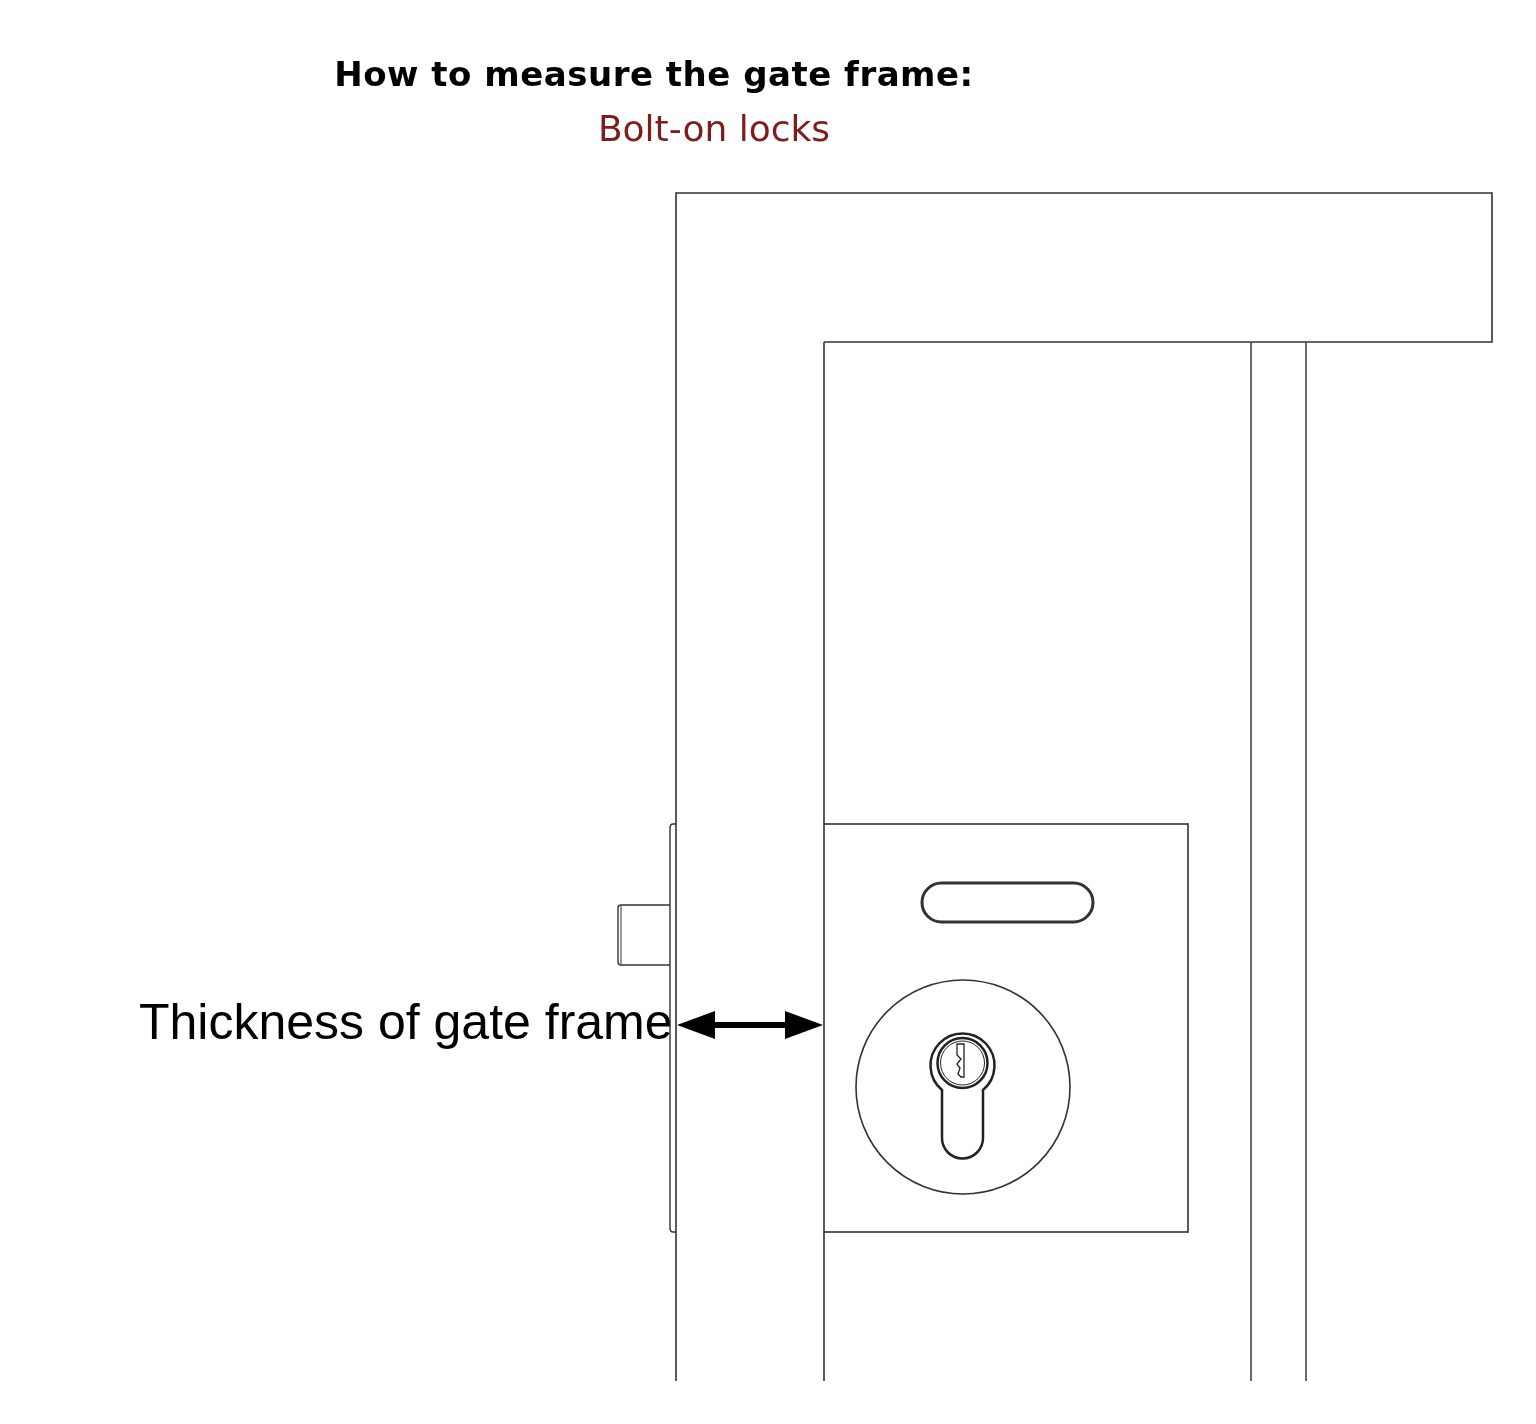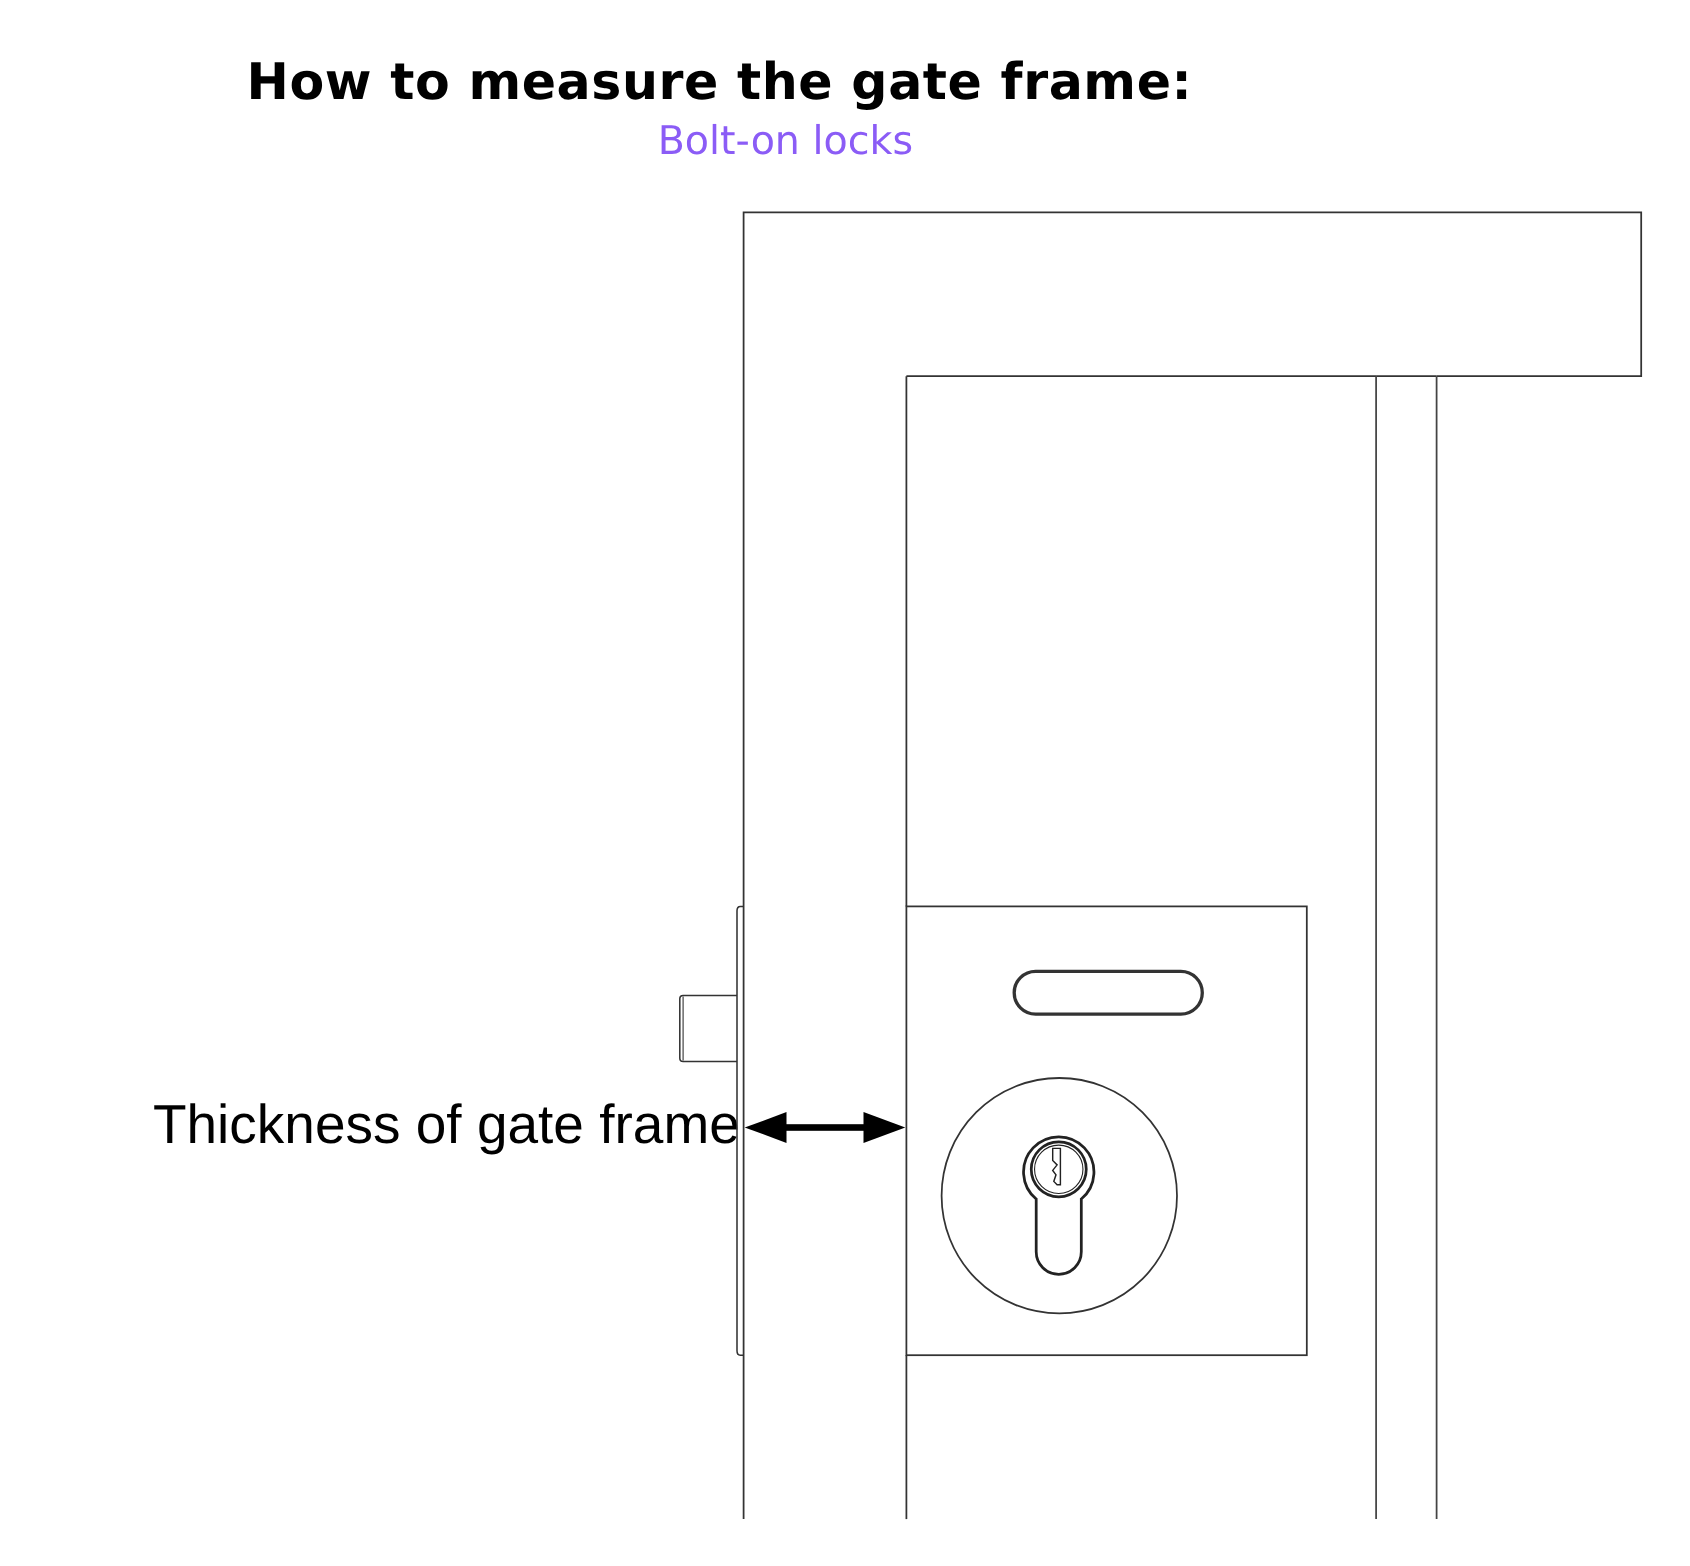--- a/index.html
+++ b/index.html
@@ -21,7 +21,7 @@
       text-align: center;
       font-family: "DejaVu Sans", sans-serif;
       font-weight: bold;
-      font-size: 46px;
+      font-size: 34px;
       letter-spacing: 0.5px;
       color: #000000;
       line-height: 60px;

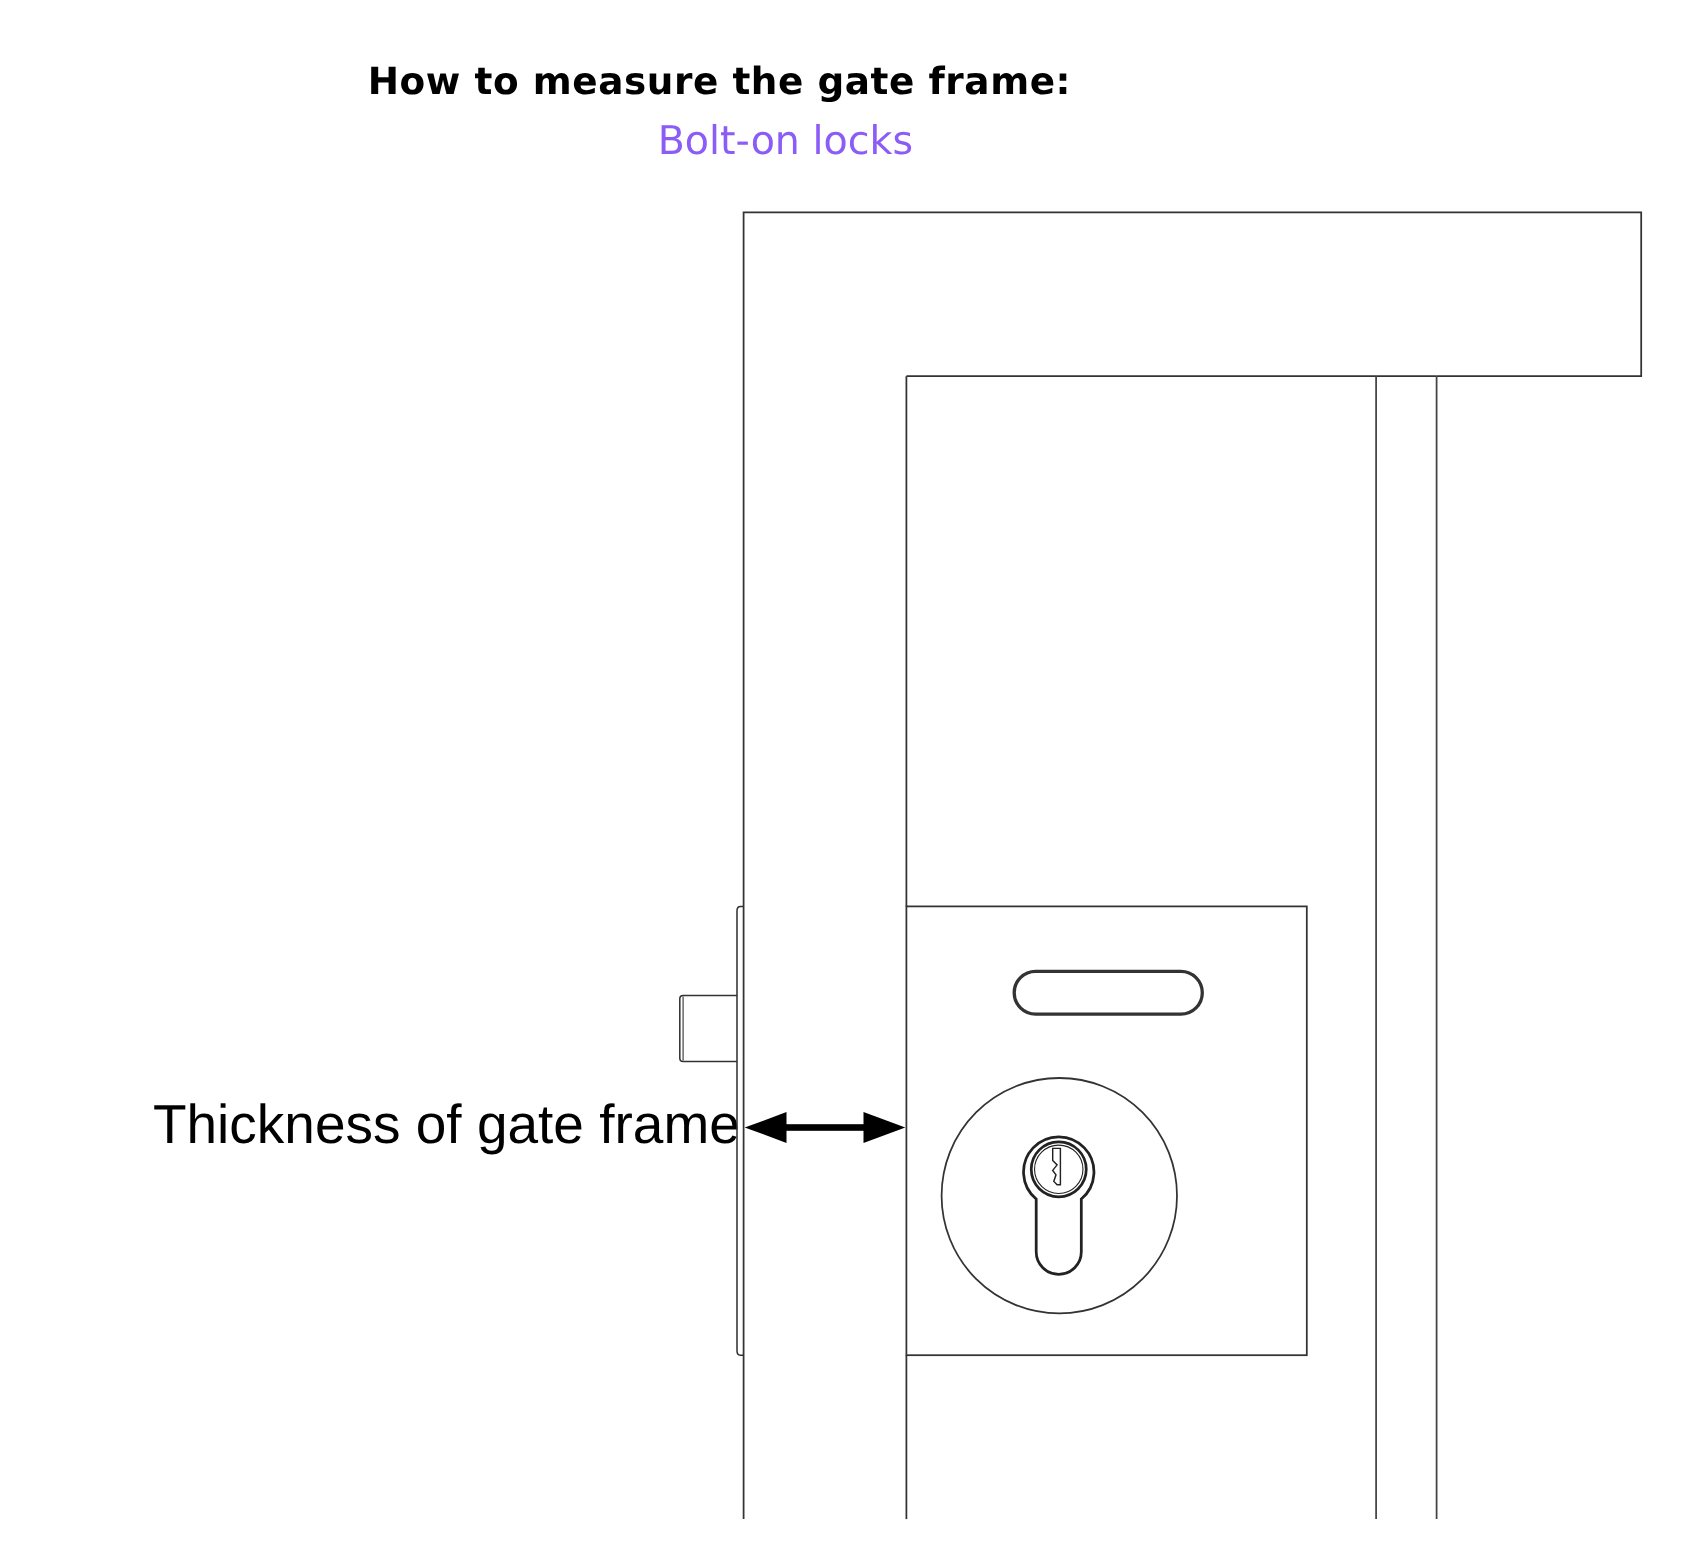--- a/index.html
+++ b/index.html
@@ -34,7 +34,7 @@
       text-align: center;
       font-family: "DejaVu Sans", sans-serif;
       font-size: 36px;
-      color: #8b5cf6;
+      color: #7f1d1d;
       line-height: 46px;
     }
     .label {

